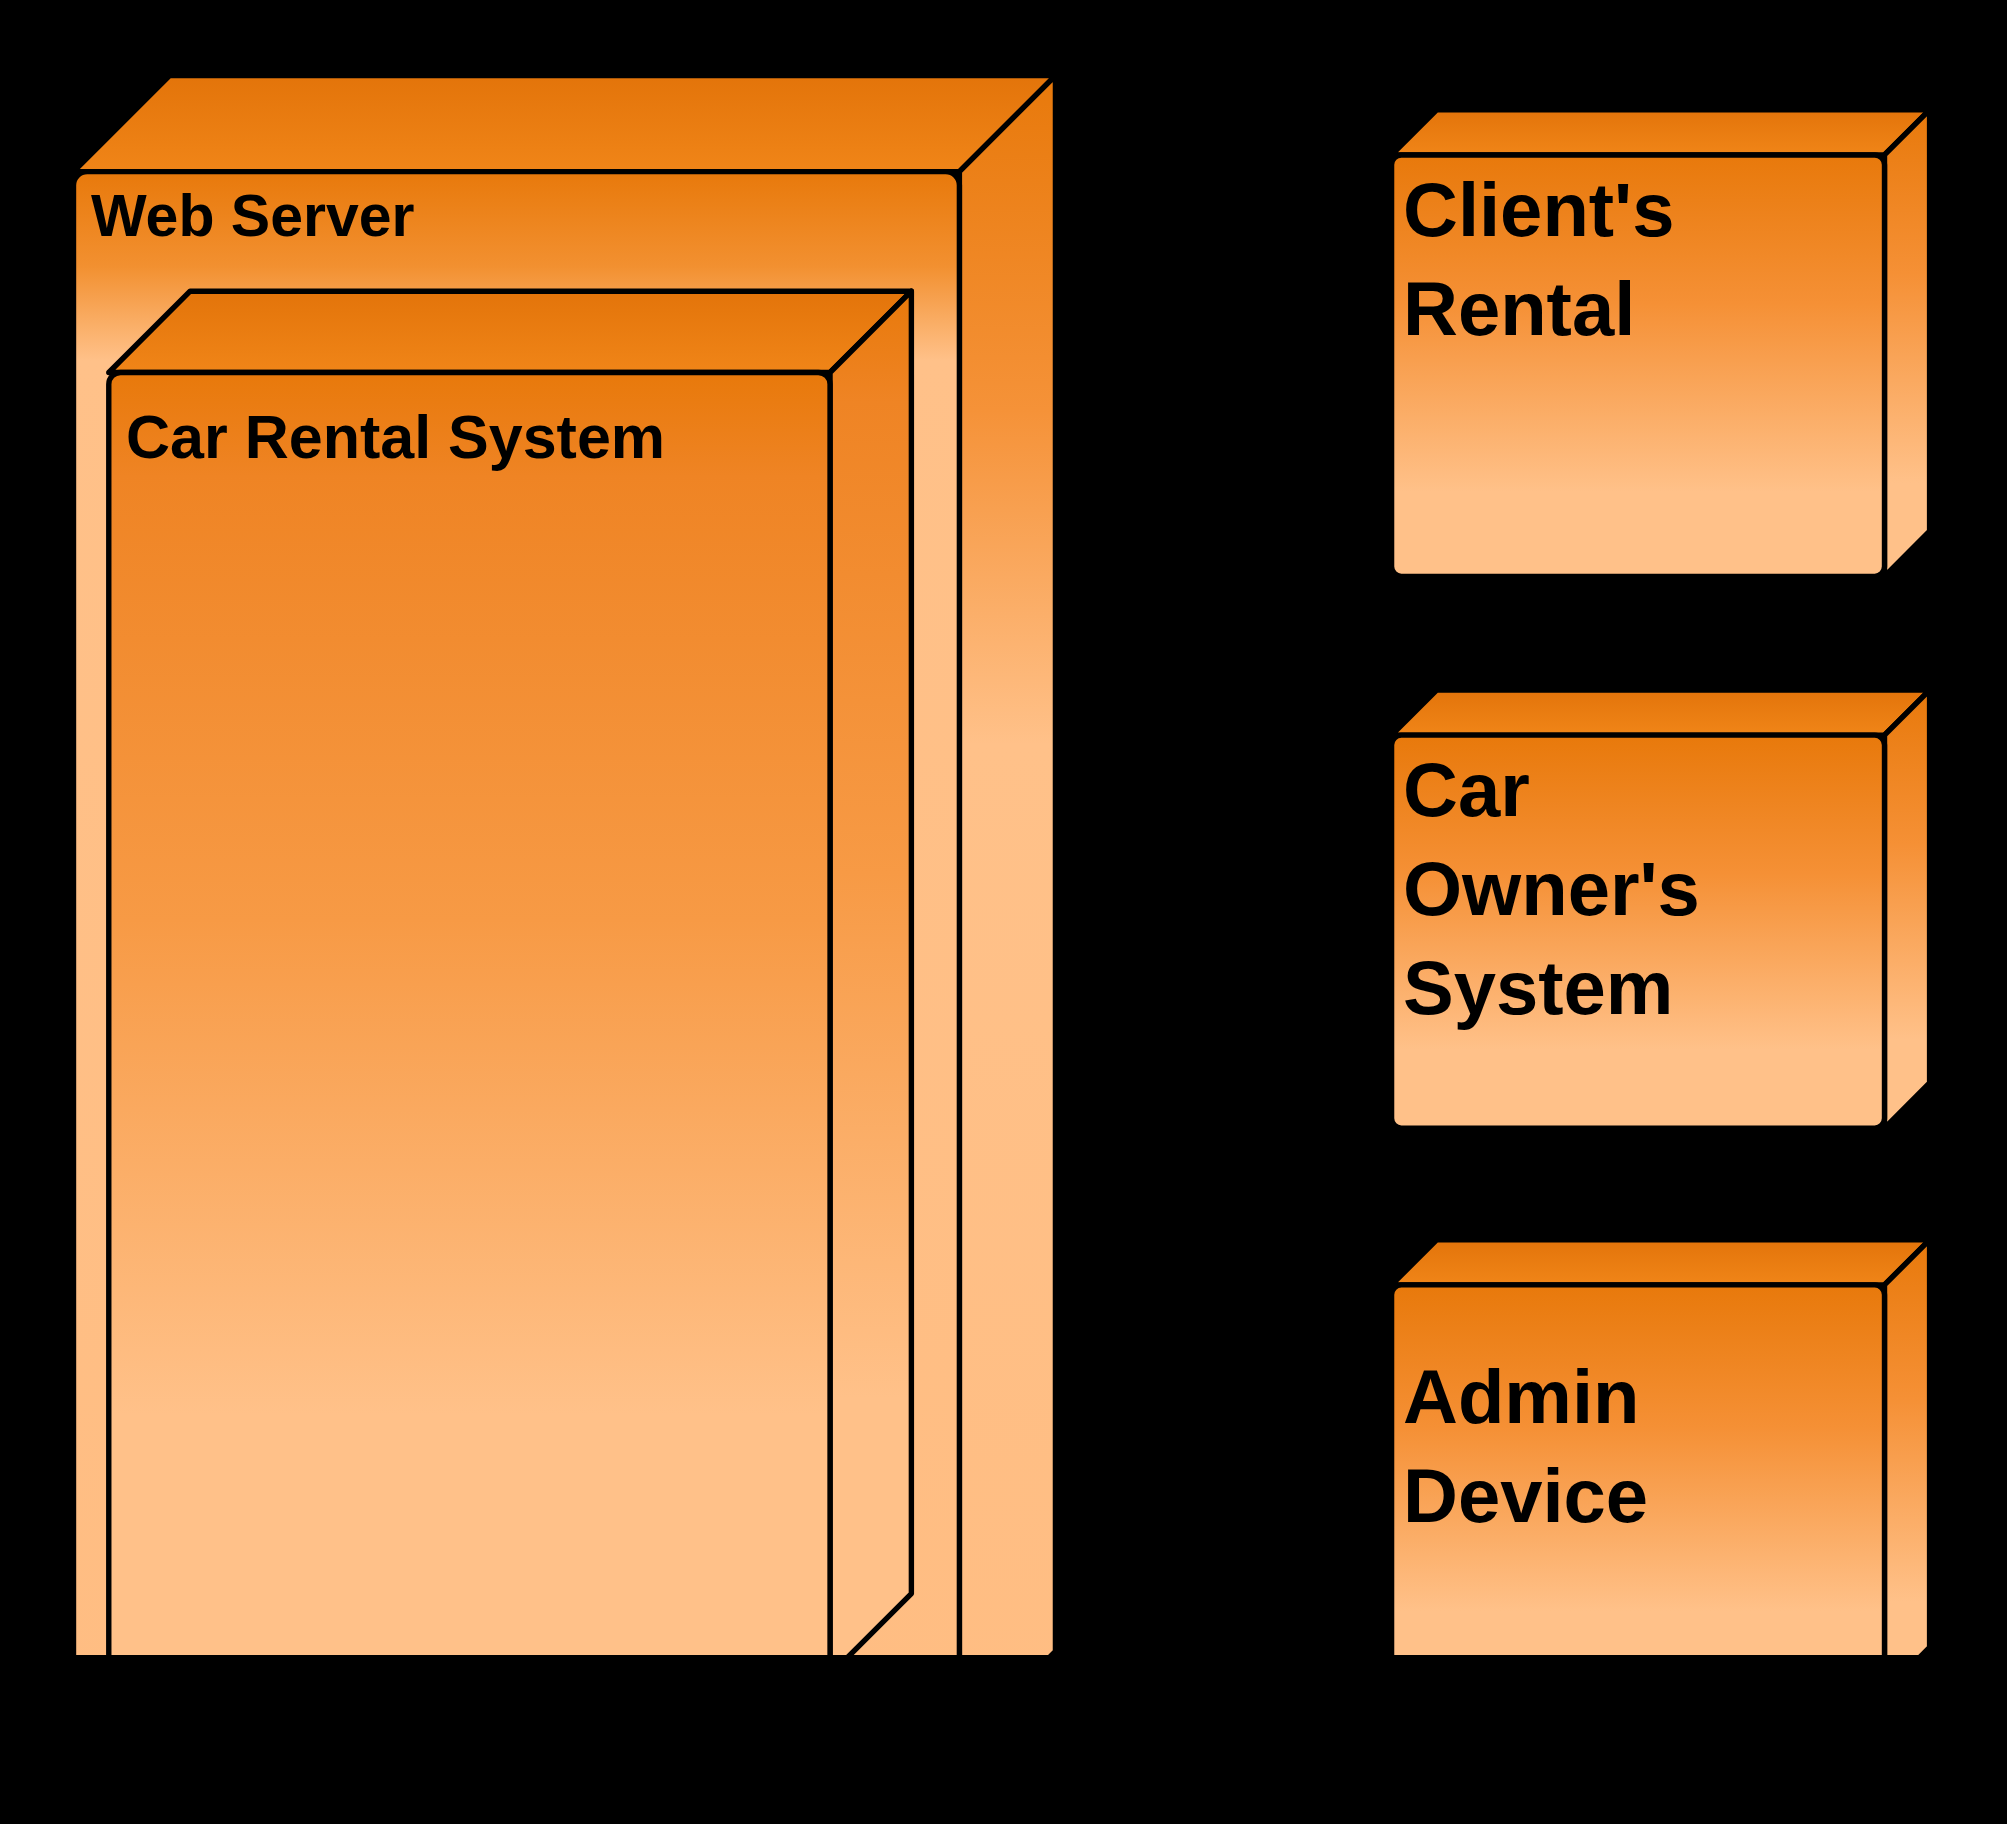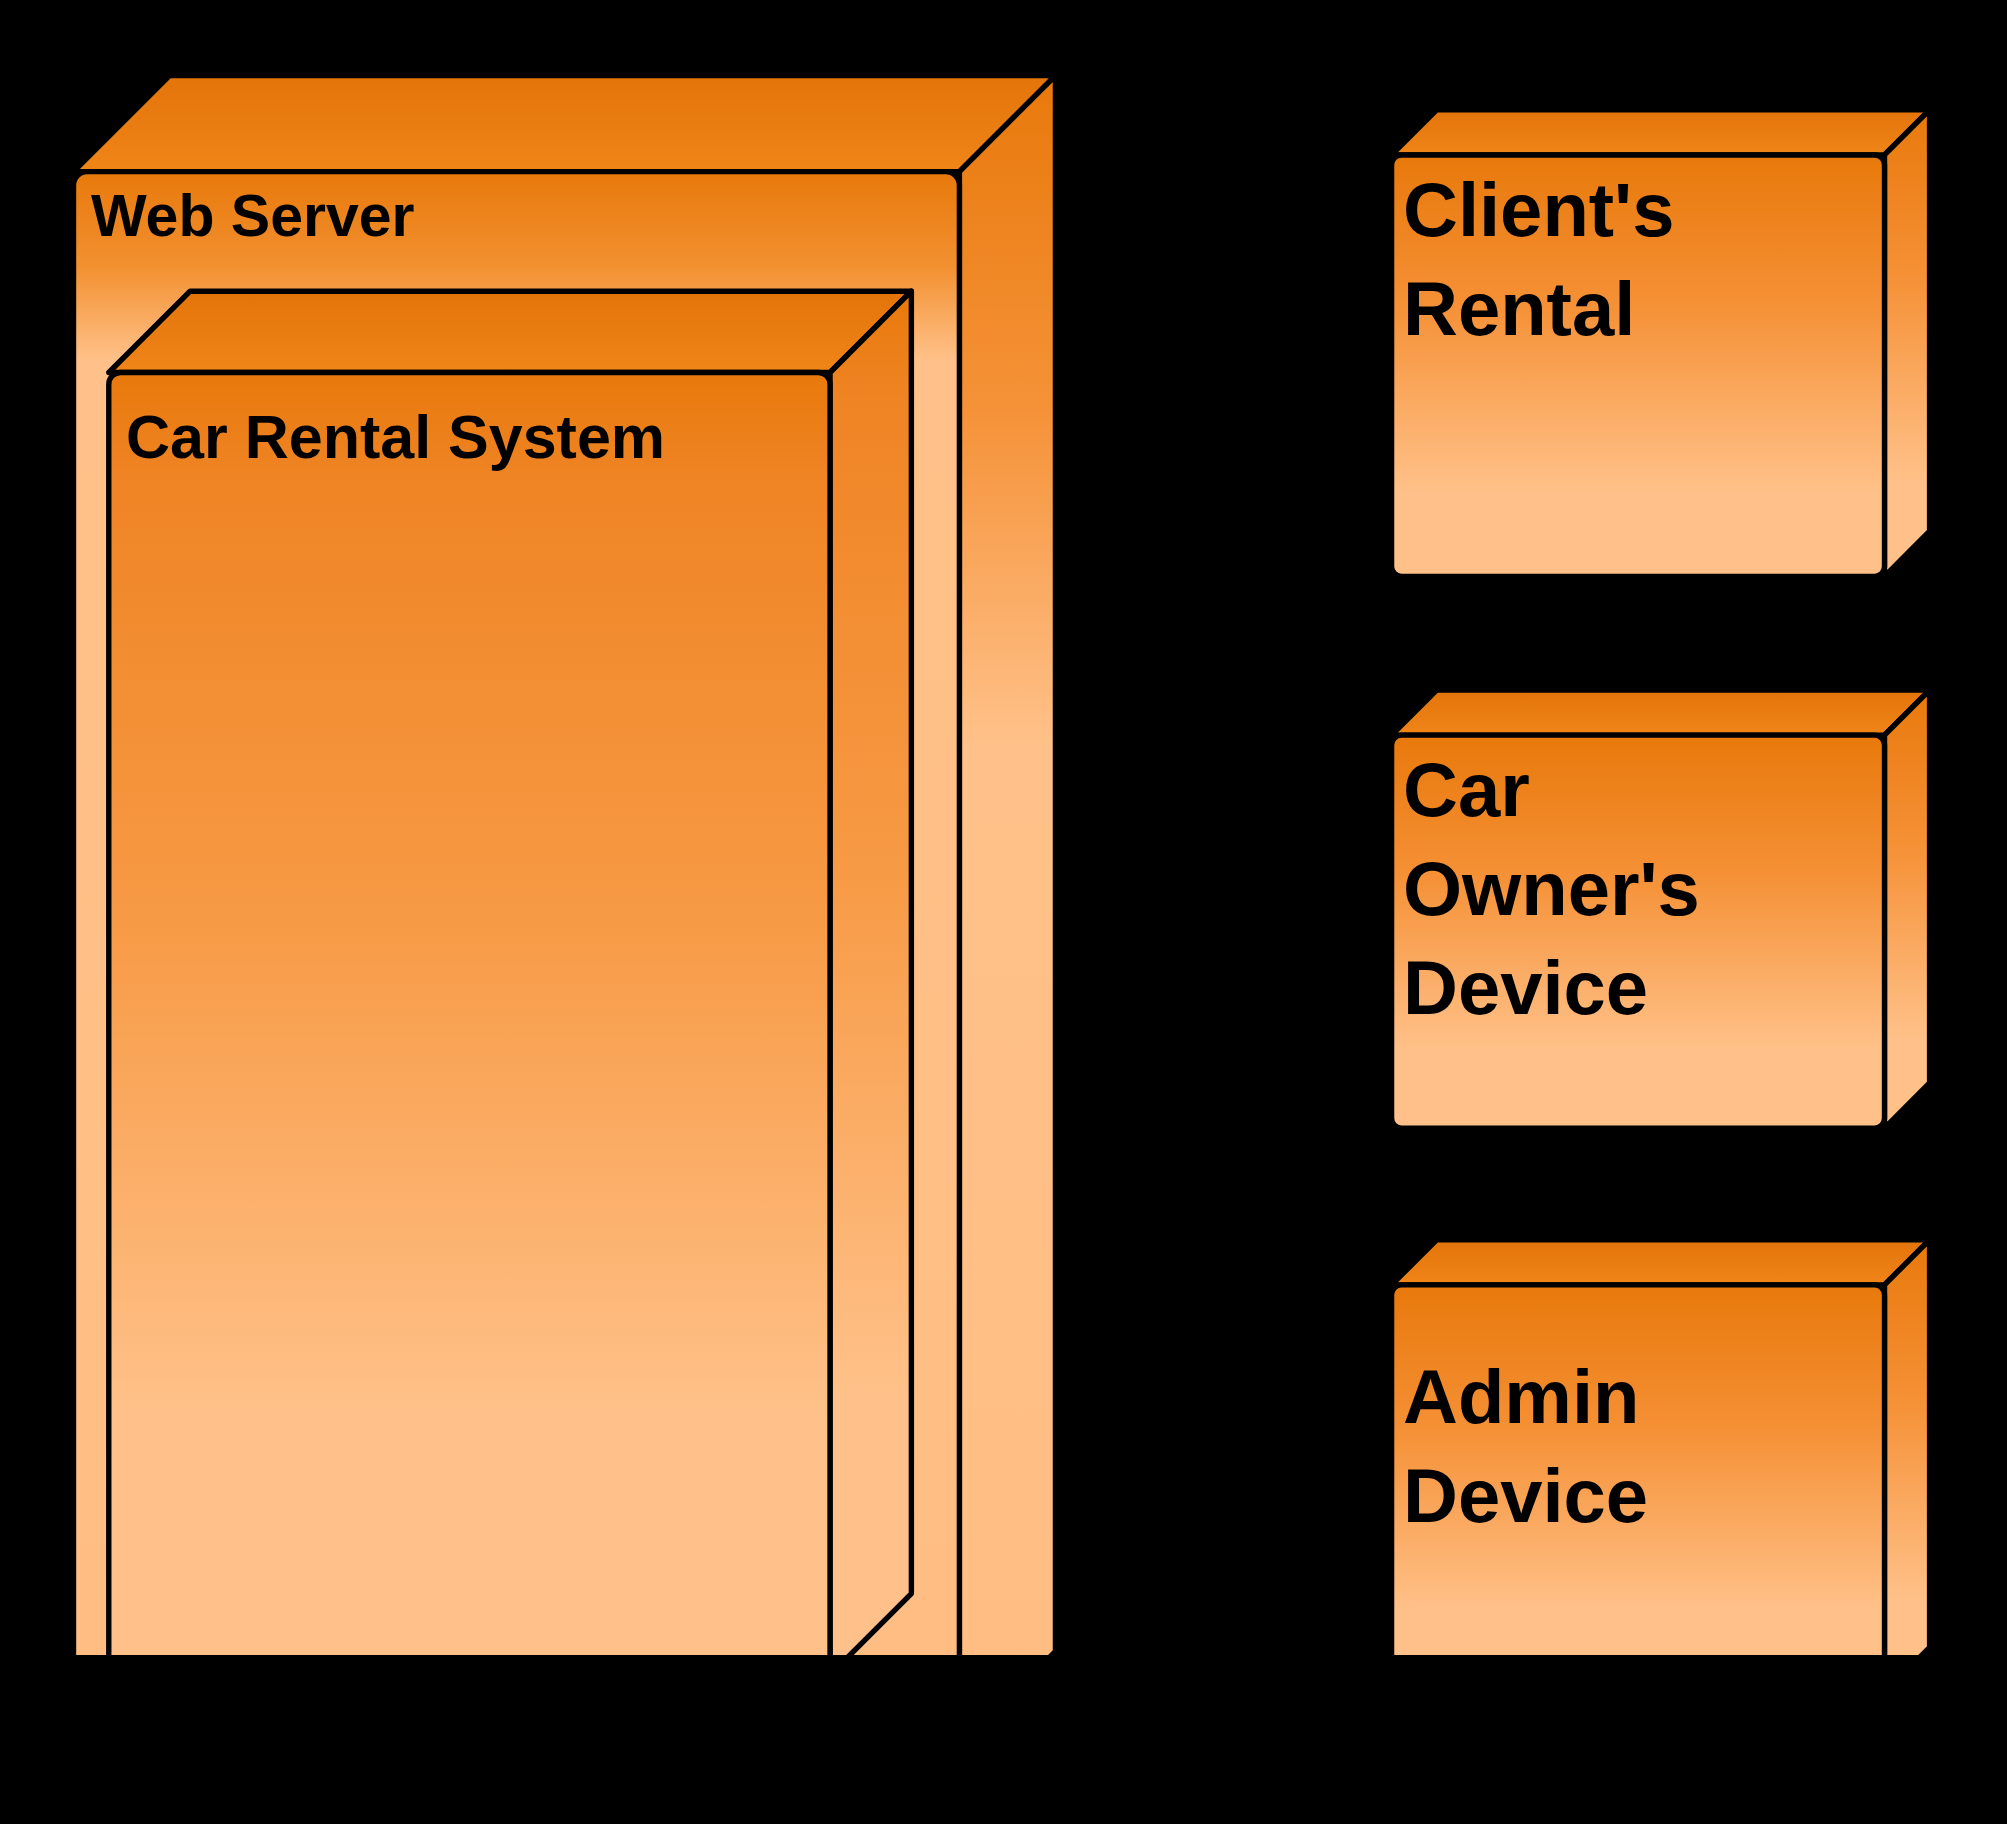--- a/index.html
+++ b/index.html
@@ -127,7 +127,7 @@
 
   <div class="node-label label-small label-car-owners-device">Car
 Owner's
-Device</div>
+System</div>
 
   <div class="node-label label-small label-admin-device">Admin
 Device</div>

